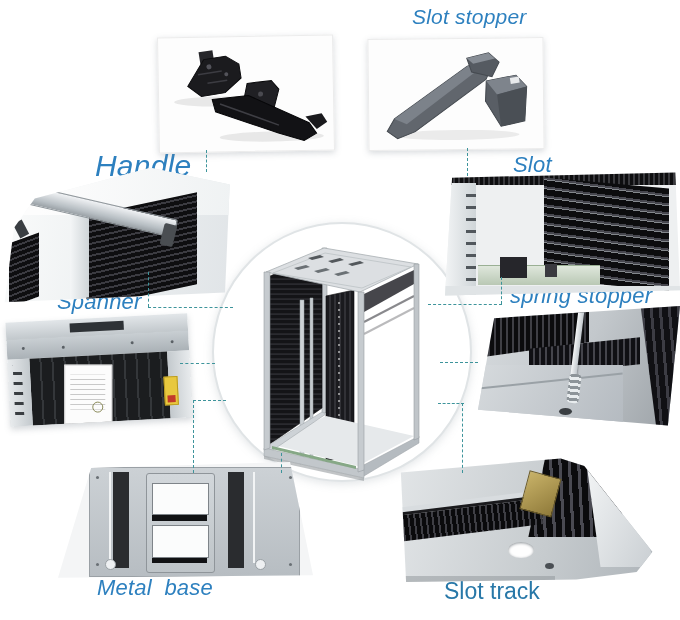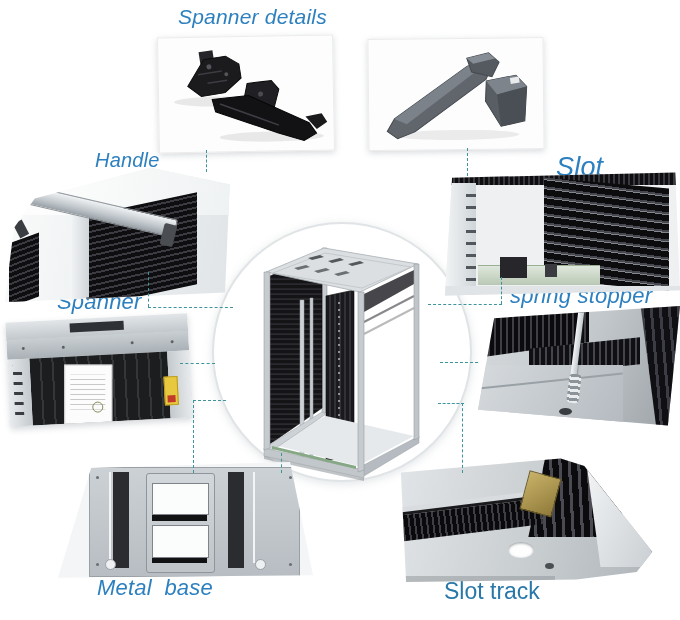--- a/index.html
+++ b/index.html
@@ -54,7 +54,6 @@
 
 <div id="stage">
 
-  <div class="lbl" style="left:178px;top:5px;">Spanner details</div>
   <div class="lbl" style="left:95px;top:149px;font-size:20px;text-align:right;">Handle</div>
   <div class="lbl" style="left:513px;top:152px;font-size:27px;margin-left:43px;">Slot</div>
   <div class="lbl" style="left:57px;top:289px;font-size:22px;">Spanner</div>

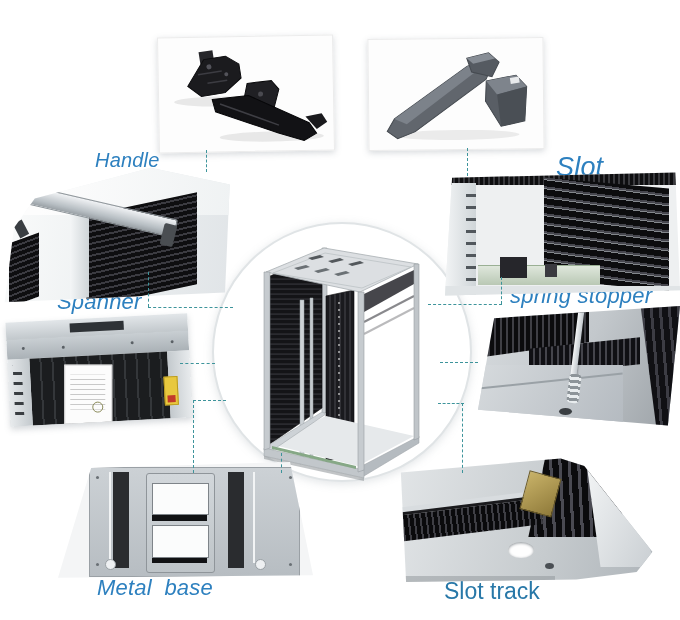--- a/index.html
+++ b/index.html
@@ -54,6 +54,7 @@
 
 <div id="stage">
 
+  <div class="lbl" style="left:412px;top:5px;">Slot stopper</div>
   <div class="lbl" style="left:95px;top:149px;font-size:20px;text-align:right;">Handle</div>
   <div class="lbl" style="left:513px;top:152px;font-size:27px;margin-left:43px;">Slot</div>
   <div class="lbl" style="left:57px;top:289px;font-size:22px;">Spanner</div>

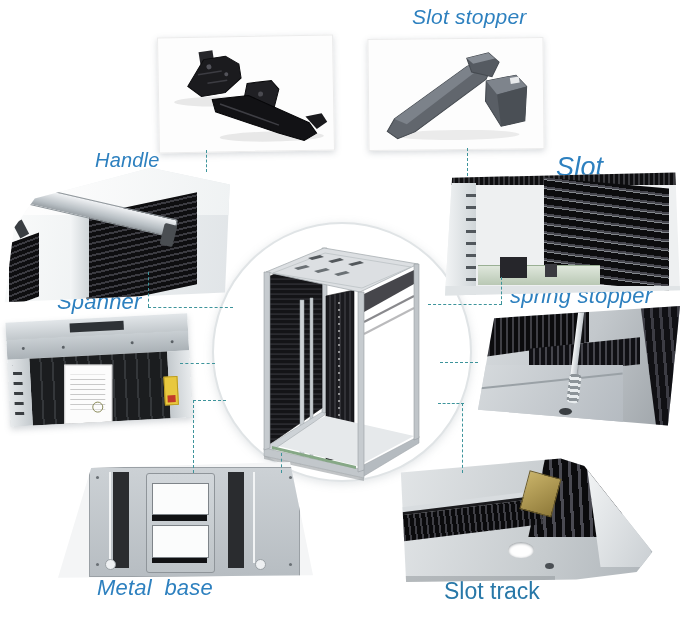--- a/index.html
+++ b/index.html
@@ -55,7 +55,7 @@
 <div id="stage">
 
   <div class="lbl" style="left:412px;top:5px;">Slot stopper</div>
-  <div class="lbl" style="left:95px;top:149px;font-size:20px;text-align:right;">Handle</div>
+  <div class="lbl" style="left:95px;top:149px;font-size:30px;text-align:right;">Handle</div>
   <div class="lbl" style="left:513px;top:152px;font-size:27px;margin-left:43px;">Slot</div>
   <div class="lbl" style="left:57px;top:289px;font-size:22px;">Spanner</div>
   <div class="lbl" style="left:510px;top:283px;font-size:22px;">spring stopper</div>

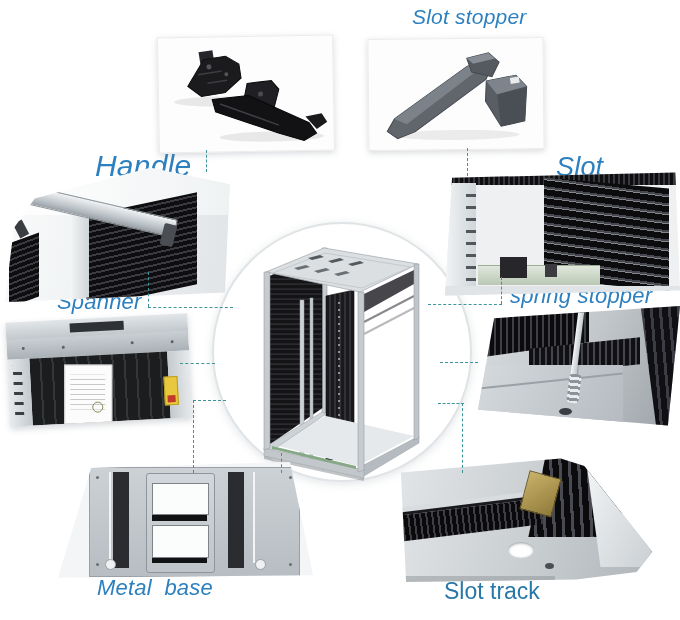--- a/index.html
+++ b/index.html
@@ -56,7 +56,7 @@
 
   <div class="lbl" style="left:412px;top:5px;">Slot stopper</div>
   <div class="lbl" style="left:95px;top:149px;font-size:30px;text-align:right;">Handle</div>
-  <div class="lbl" style="left:513px;top:152px;font-size:27px;margin-left:43px;">Slot</div>
+  <div class="lbl" style="left:513px;top:152px;font-size:22px;">Slot</div>
   <div class="lbl" style="left:57px;top:289px;font-size:22px;">Spanner</div>
   <div class="lbl" style="left:510px;top:283px;font-size:22px;">spring stopper</div>
   <div class="lbl" style="left:97px;top:575px;font-size:22px;">Metal  base</div>

